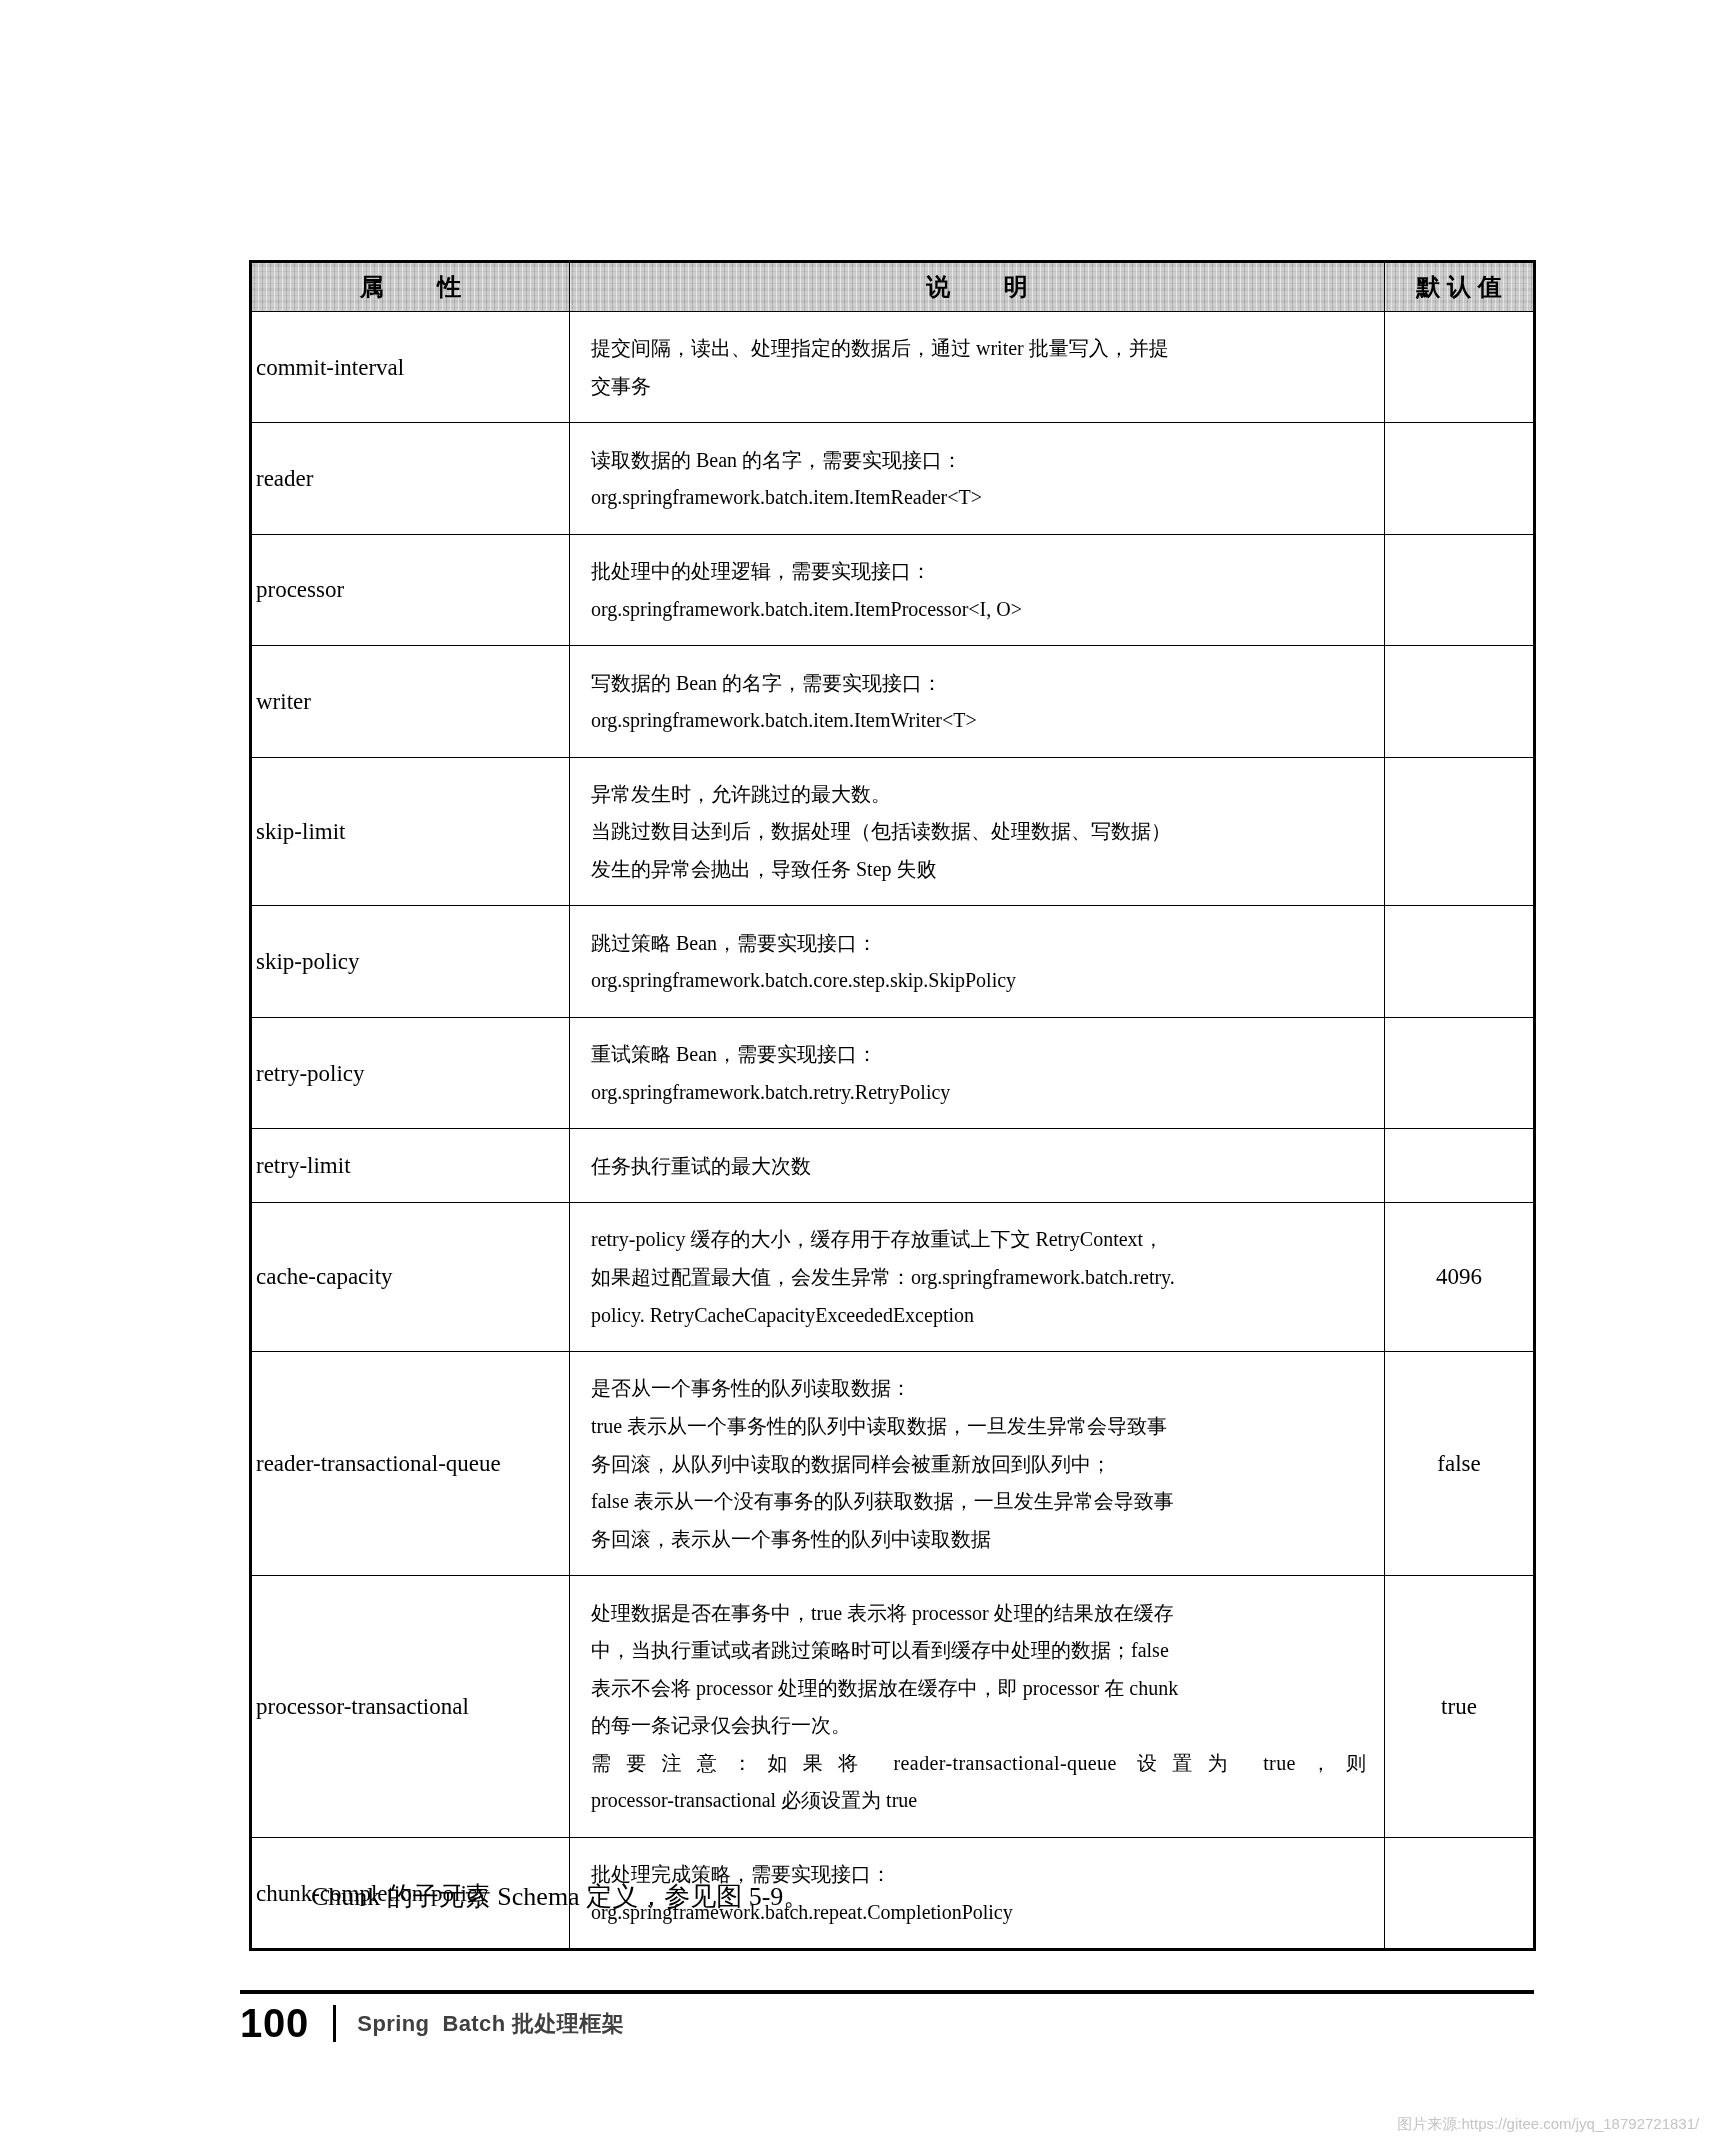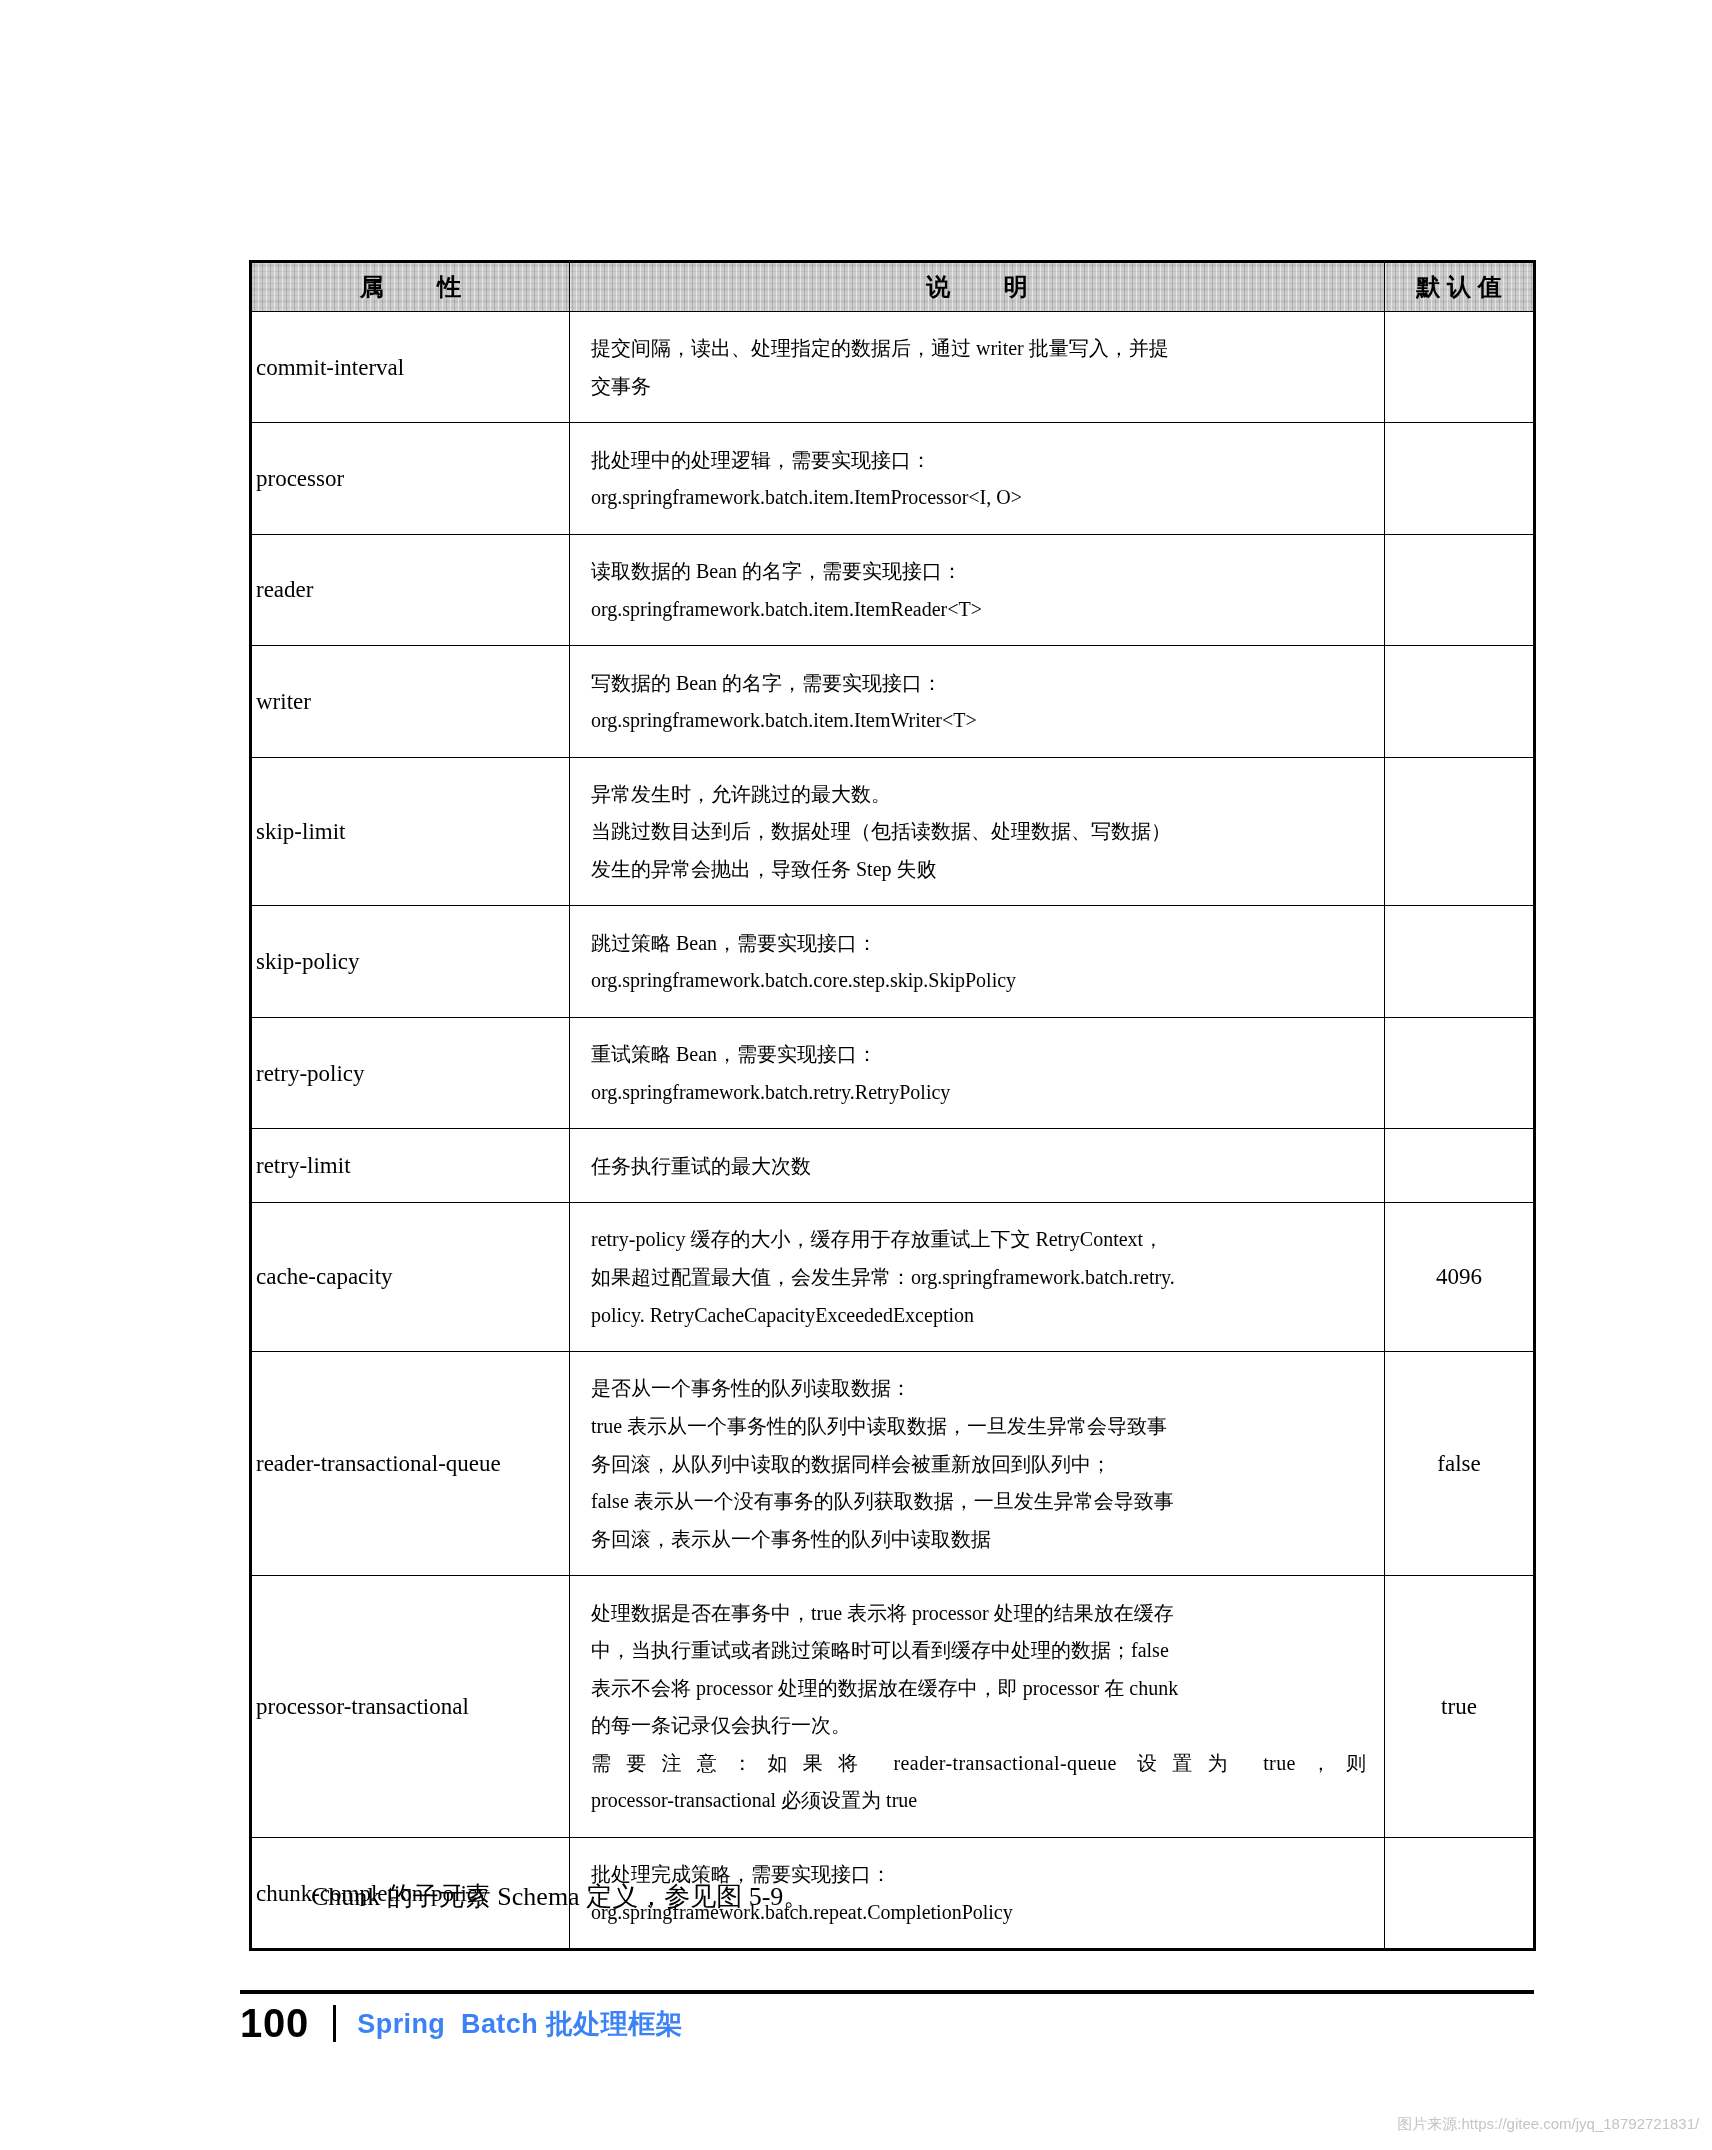--- a/index.html
+++ b/index.html
@@ -191,18 +191,18 @@
           <td class="cell-def"></td>
         </tr>
         <tr>
+          <td class="cell-attr">reader</td>
+          <td class="cell-desc">
+            <span class="desc-line">读取数据的 Bean 的名字，需要实现接口：</span>
+            <span class="desc-line">org.springframework.batch.item.ItemReader&lt;T&gt;</span>
+          </td>
+          <td class="cell-def"></td>
+        </tr>
+        <tr>
           <td class="cell-attr">processor</td>
           <td class="cell-desc">
             <span class="desc-line">批处理中的处理逻辑，需要实现接口：</span>
             <span class="desc-line">org.springframework.batch.item.ItemProcessor&lt;I, O&gt;</span>
-          </td>
-          <td class="cell-def"></td>
-        </tr>
-        <tr>
-          <td class="cell-attr">reader</td>
-          <td class="cell-desc">
-            <span class="desc-line">读取数据的 Bean 的名字，需要实现接口：</span>
-            <span class="desc-line">org.springframework.batch.item.ItemReader&lt;T&gt;</span>
           </td>
           <td class="cell-def"></td>
         </tr>

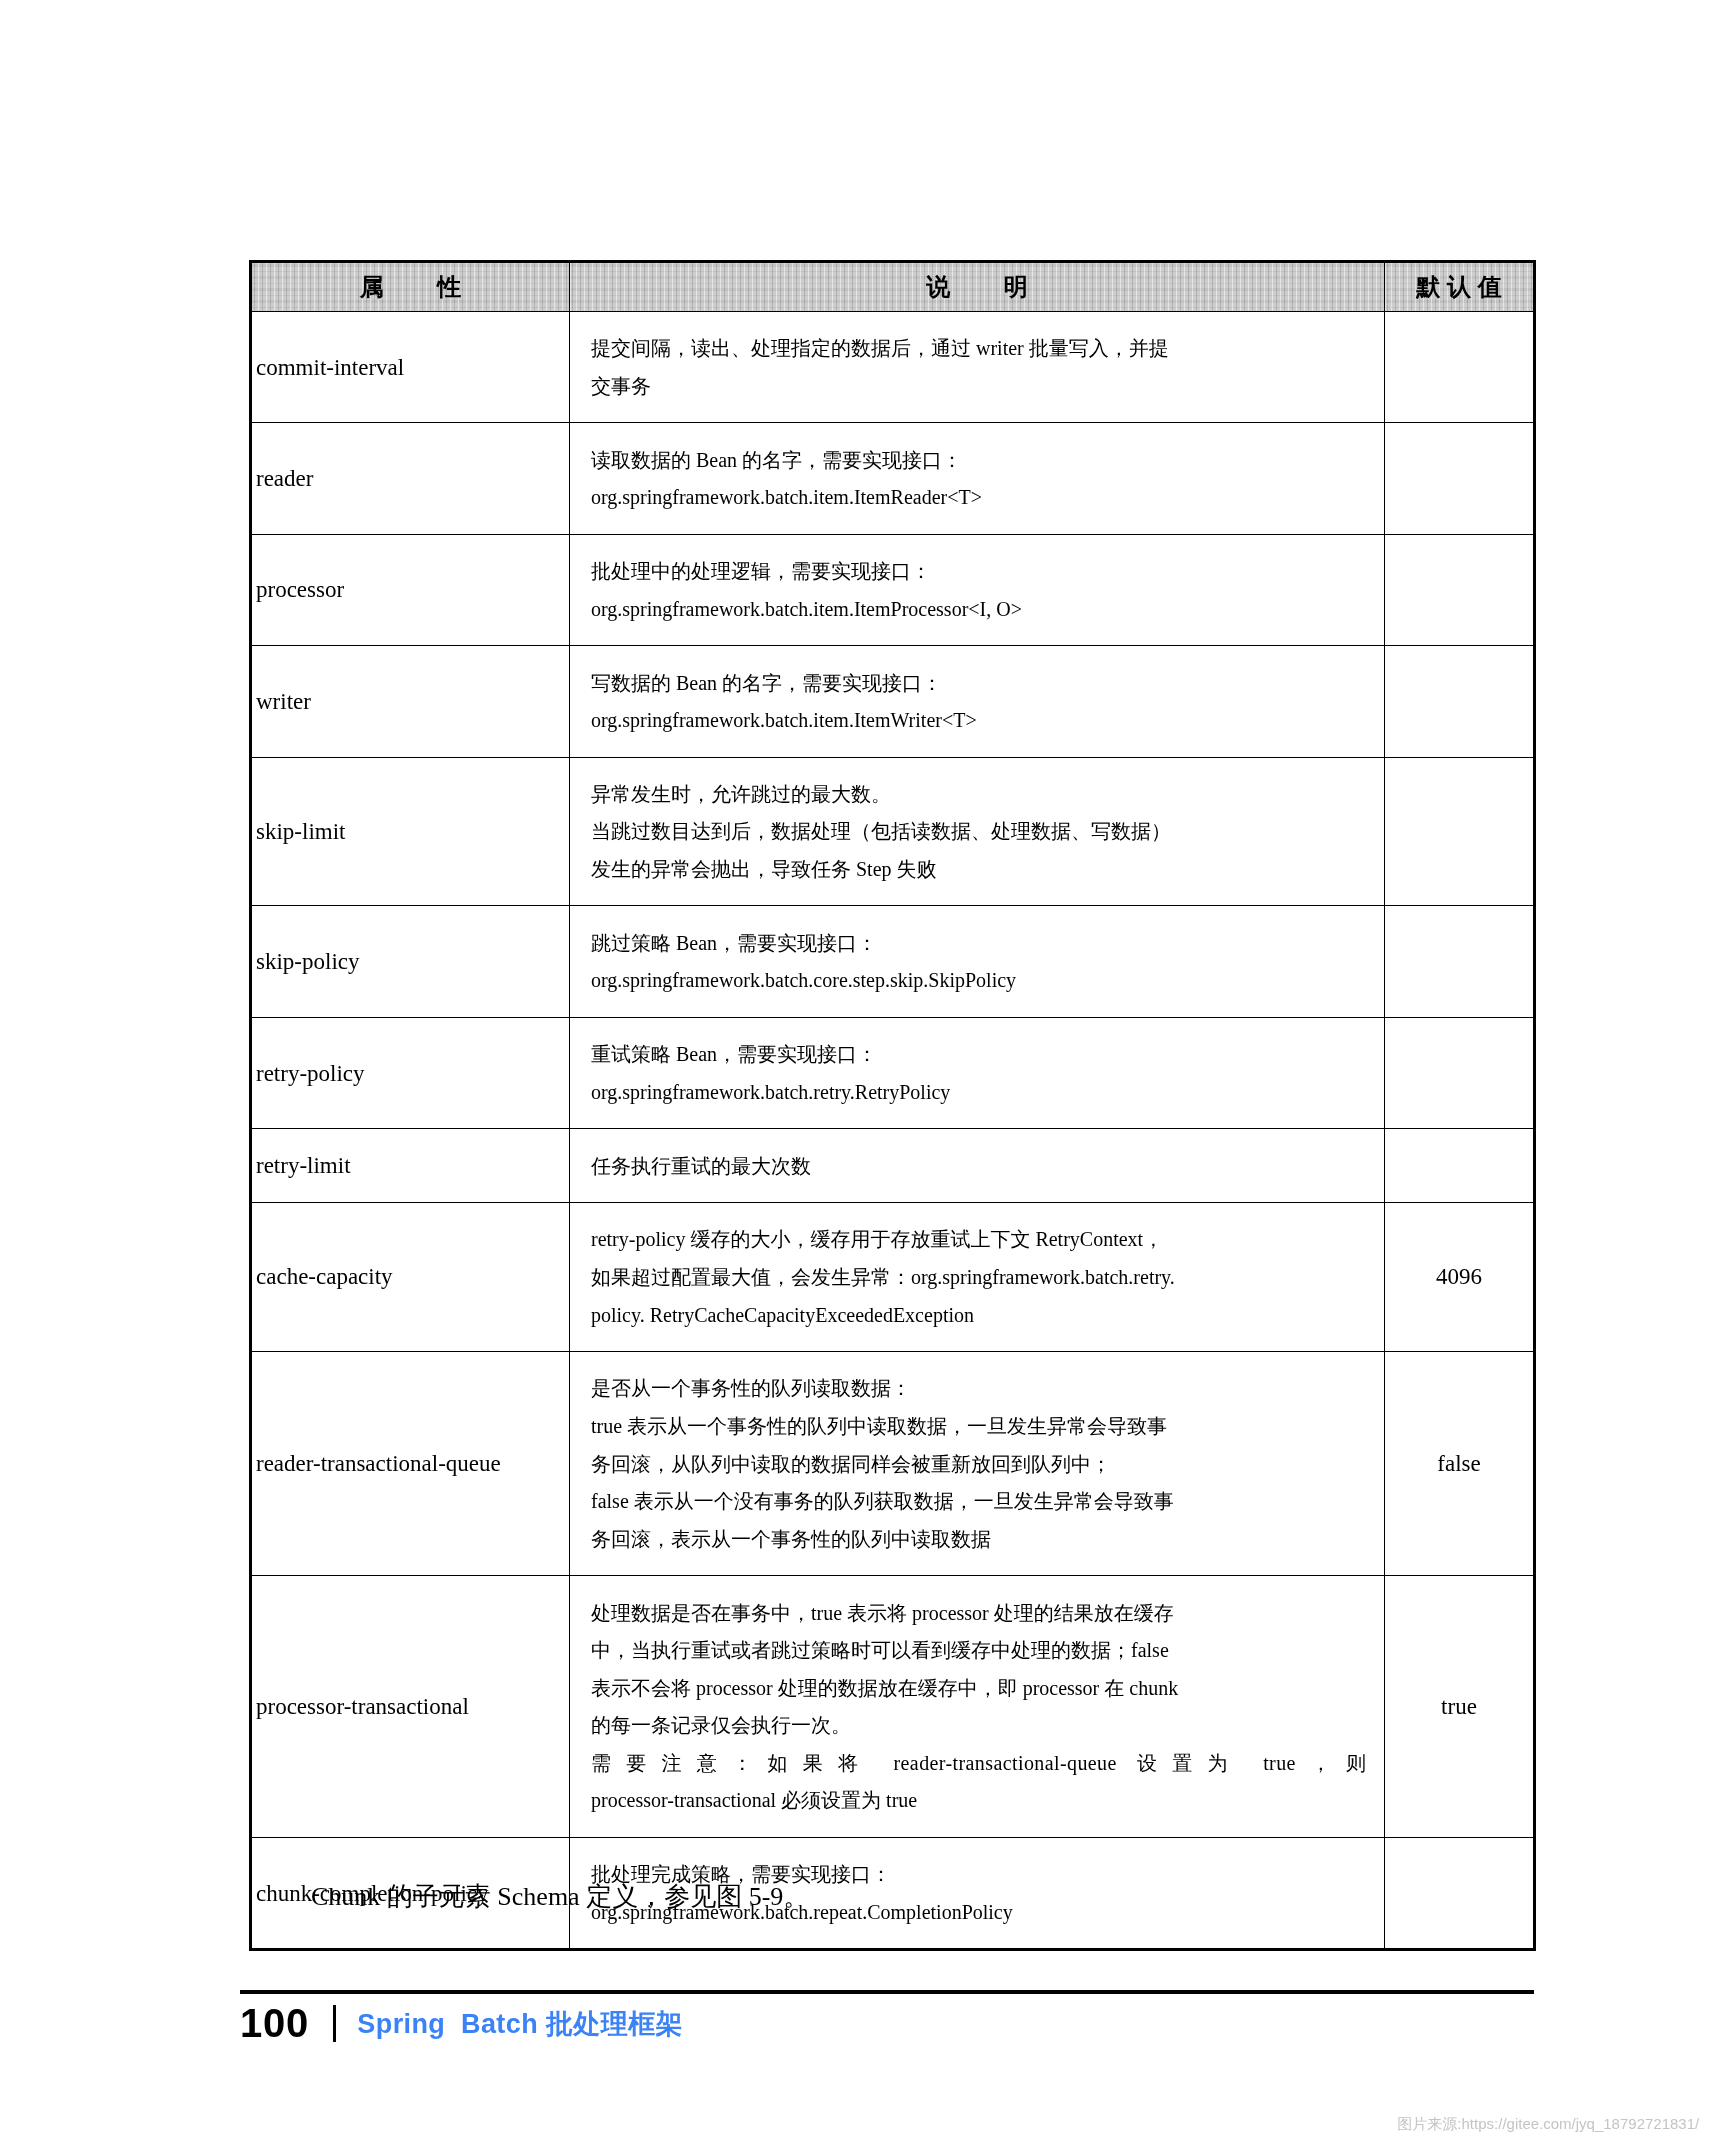--- a/index.html
+++ b/index.html
@@ -144,9 +144,9 @@
     margin: 0 21px 0 24px;
   }
   .footer .book-title {
-    font-size: 27px;
+    font-size: 22px;
     font-weight: 700;
-    color: #3b82f6;
+    color: #404040;
     white-space: pre;
     letter-spacing: 0.4px;
   }

